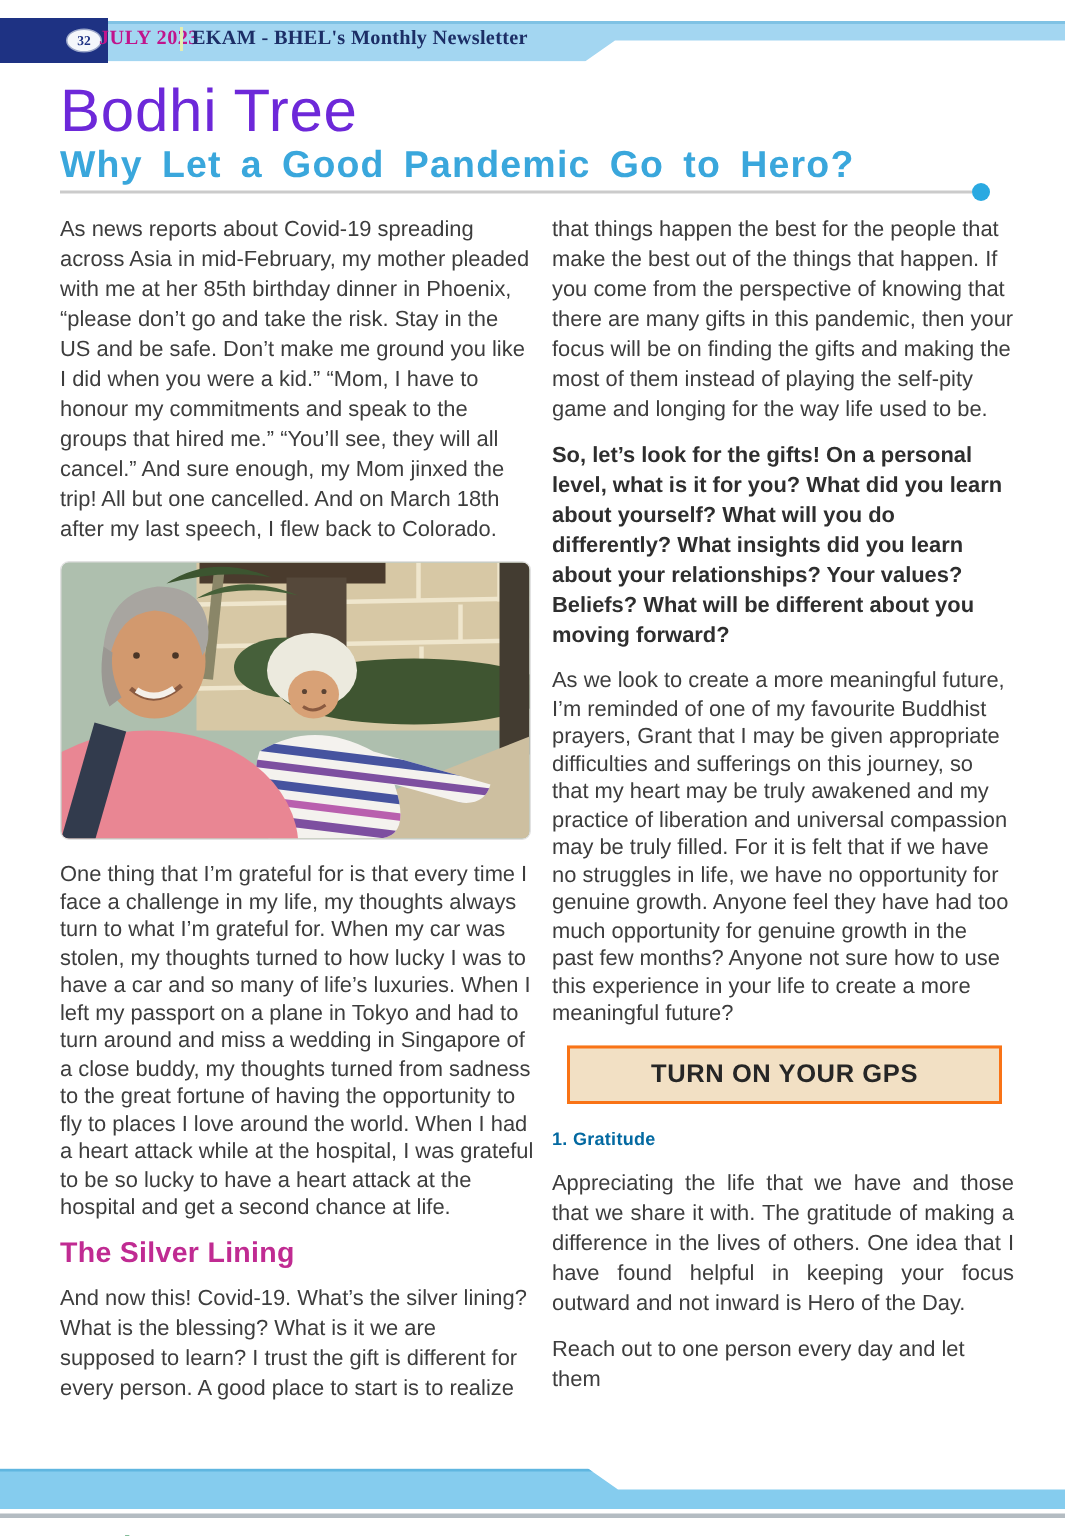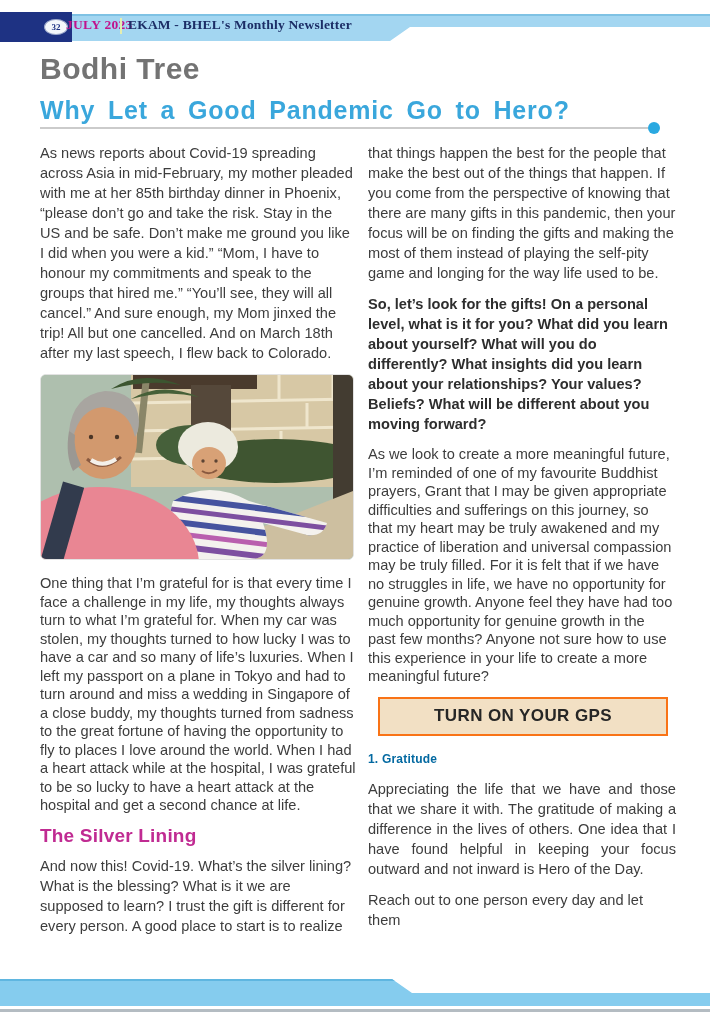--- a/index.html
+++ b/index.html
@@ -38,7 +38,7 @@
   
   .article-title{
     position:absolute;left:40px;top:52px;margin:0;
-    font-size:30px;font-weight:700;color:#737373;letter-spacing:.5px;
+    font-size:40px;font-weight:400;color:#6d28d9;letter-spacing:.5px;
   }
   .article-subtitle{
     position:absolute;left:40px;top:96px;margin:0;

